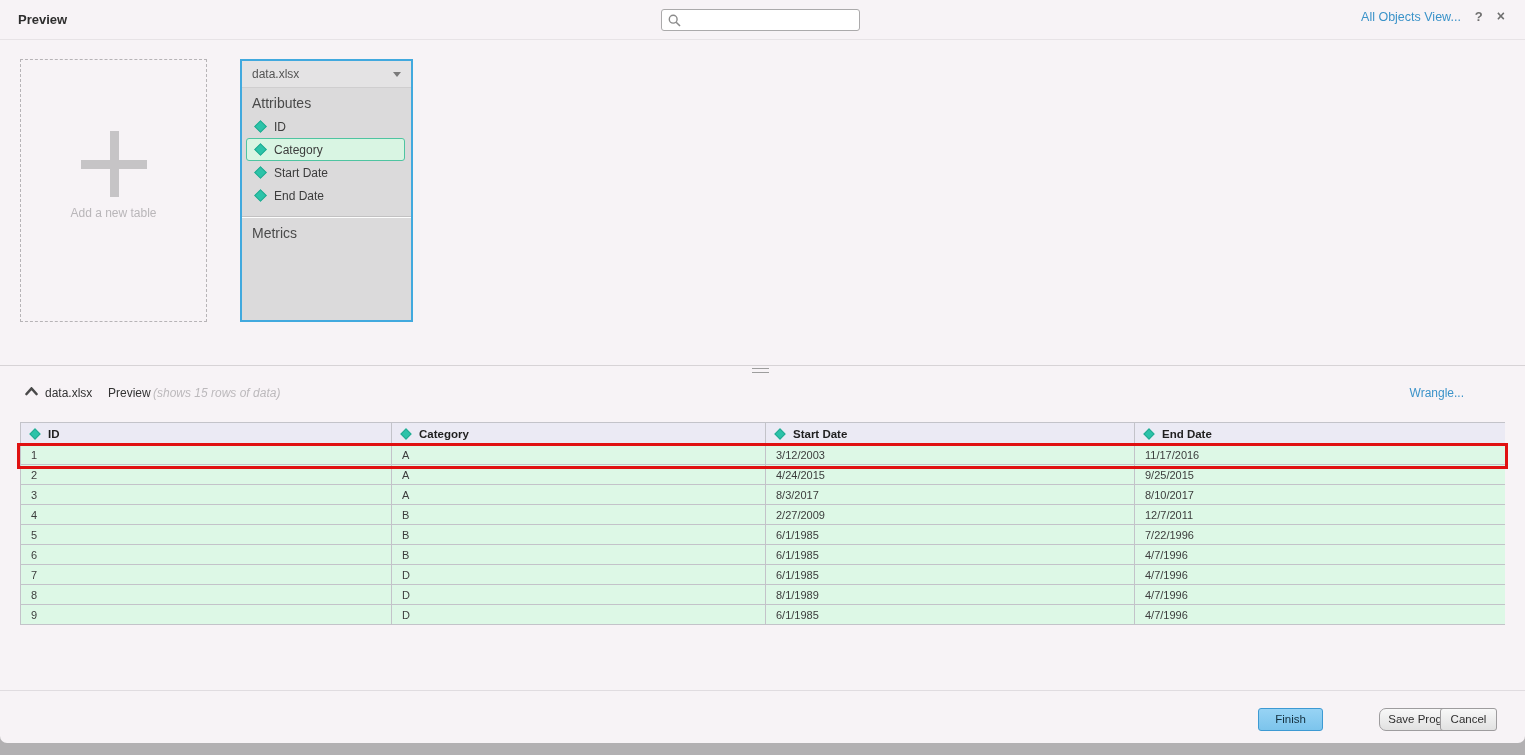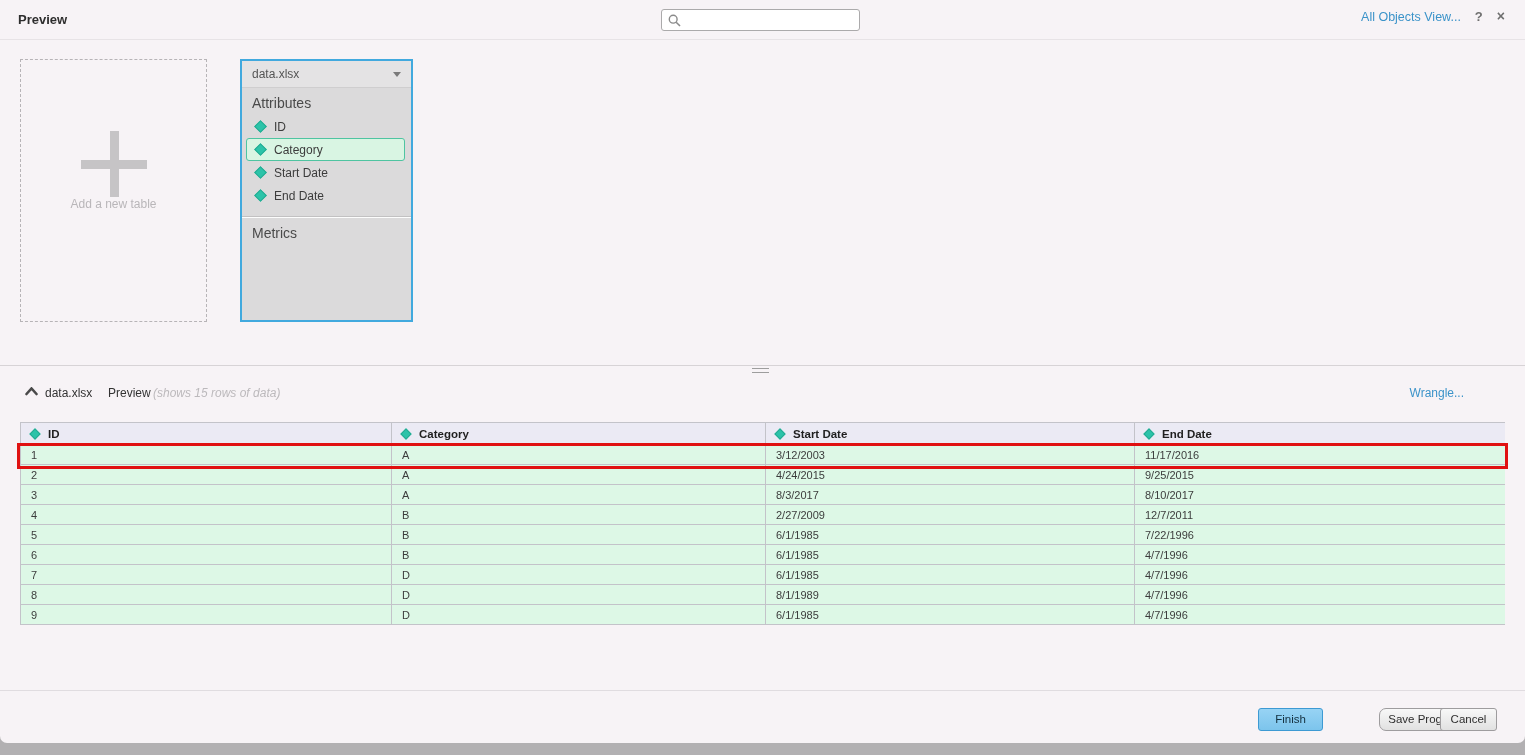--- a/index.html
+++ b/index.html
@@ -34,7 +34,7 @@
     height:9px; background:#c6c4c6; }
   .plus::after { content:""; position:absolute; left:29px; top:0; width:9px;
     height:66px; background:#c6c4c6; }
-  .add-label { position:absolute; left:0; right:0; top:137px; text-align:center;
+  .add-label { position:absolute; left:0; right:0; top:146px; text-align:center;
     font-size:12px; color:#b9b6b9; }
 
   .table-panel { position:absolute; left:240px; top:59px; width:173px; height:263px;

